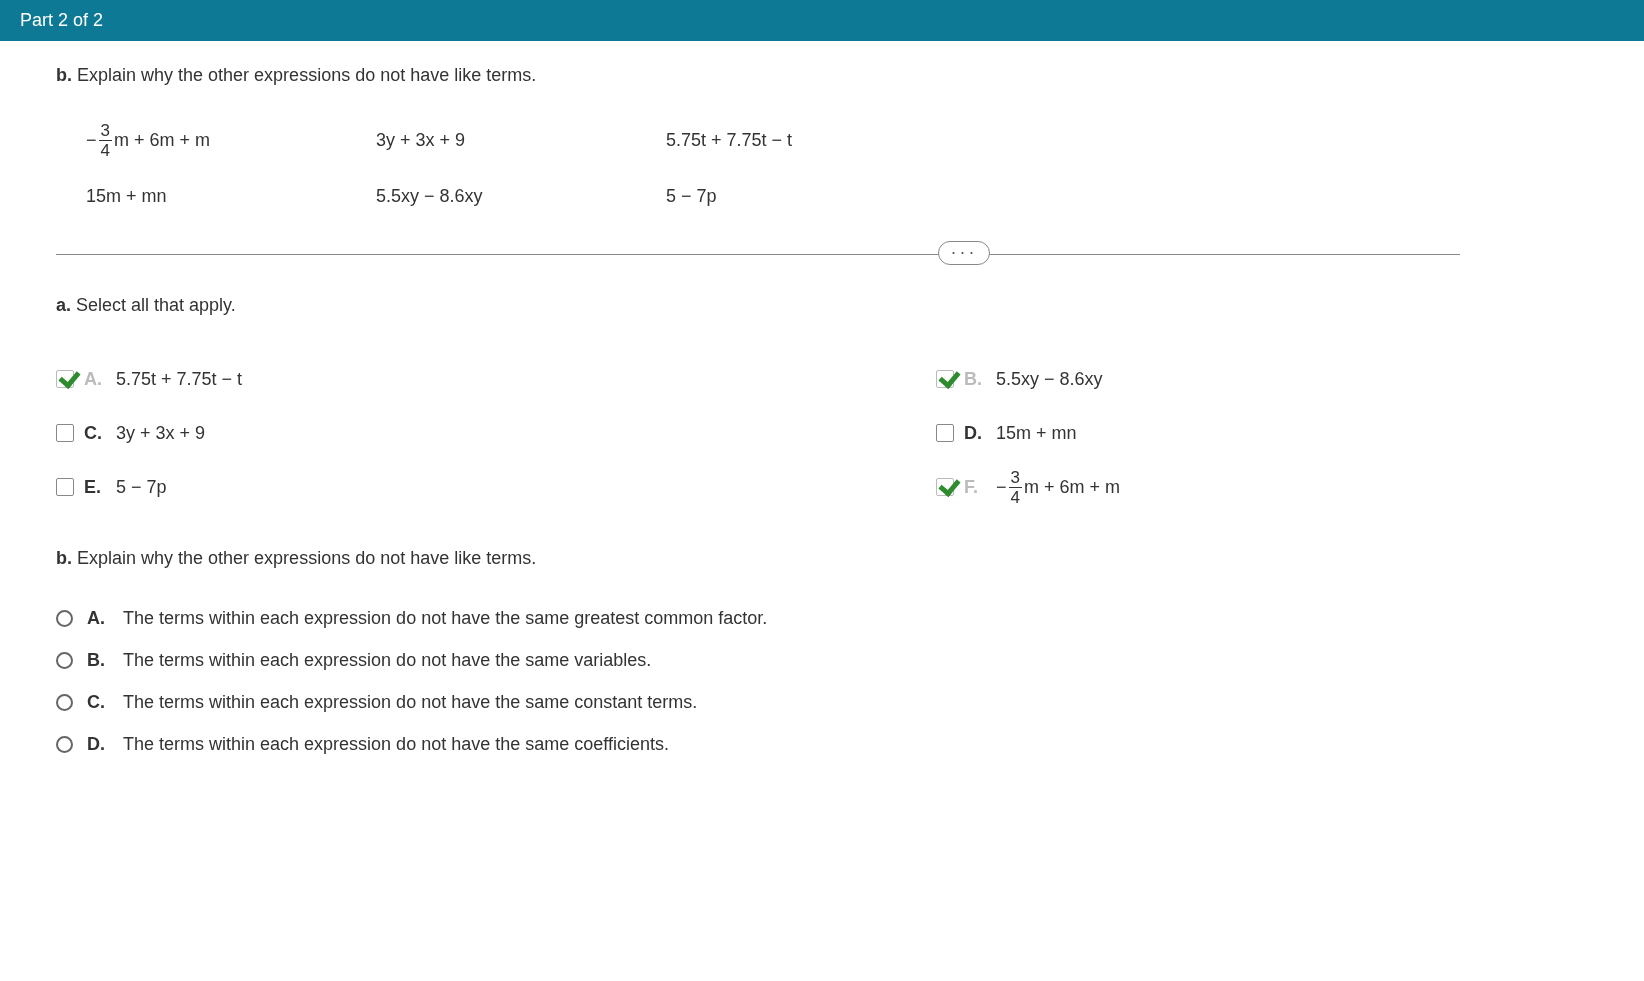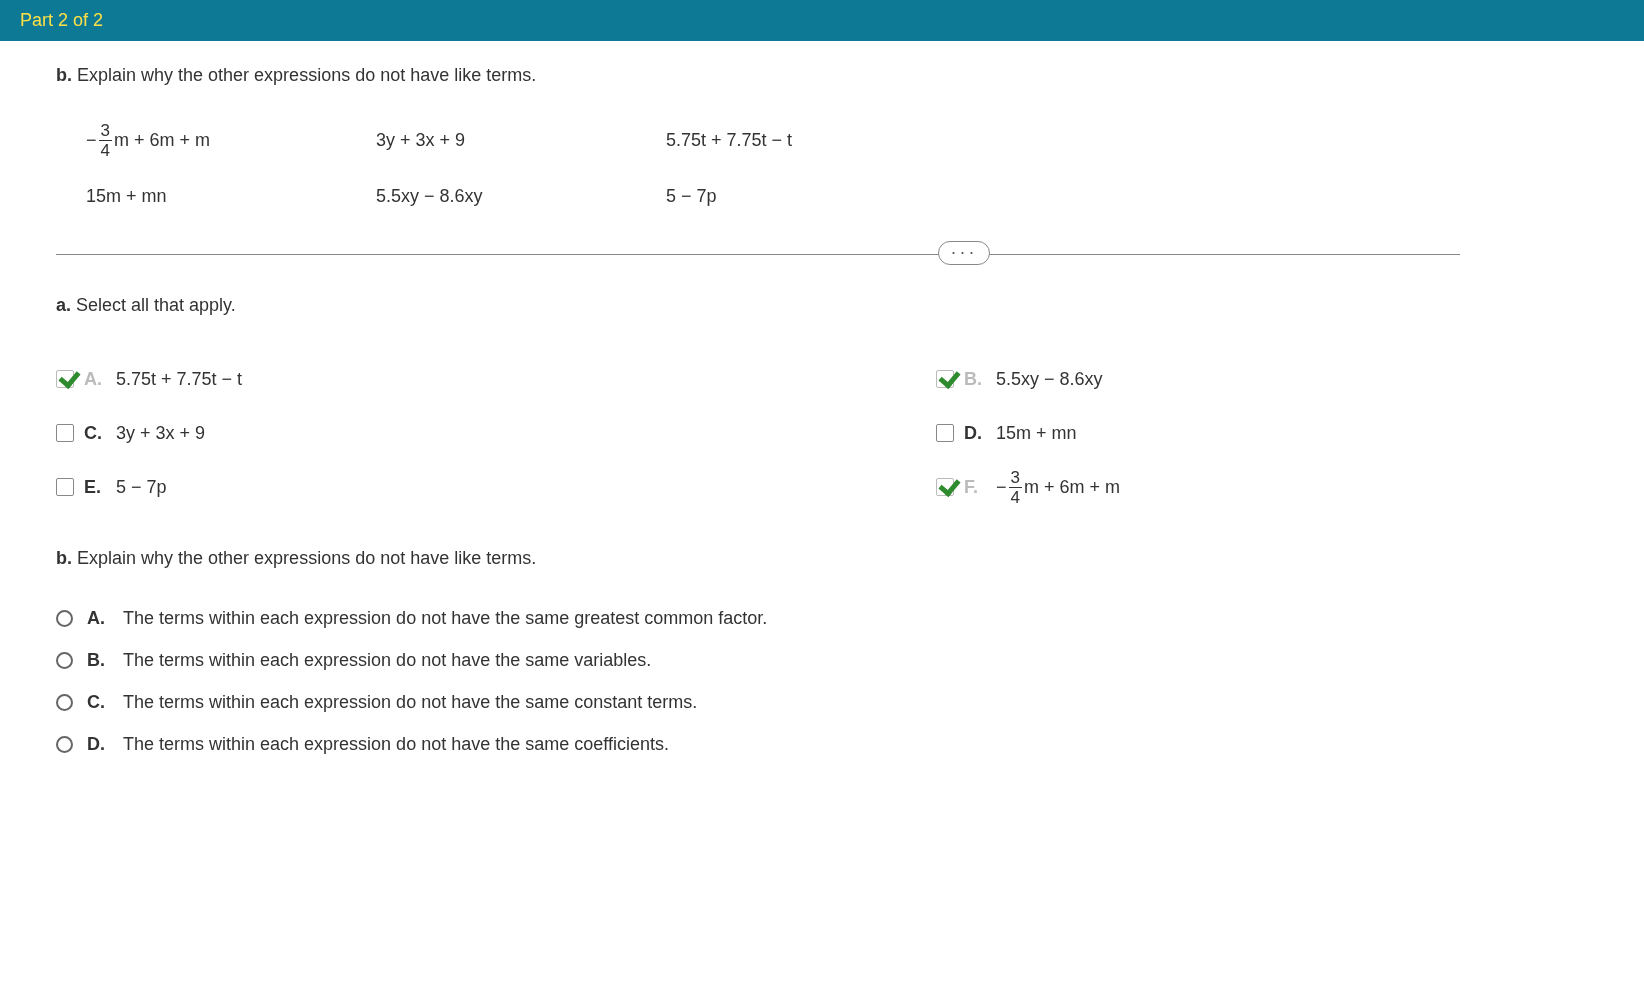--- a/index.html
+++ b/index.html
@@ -12,7 +12,7 @@
   }
   .top-bar {
     background: #0e7994;
-    color: #fde047;
+    color: #ffffff;
     padding: 10px 20px;
     font-size: 18px;
   }

